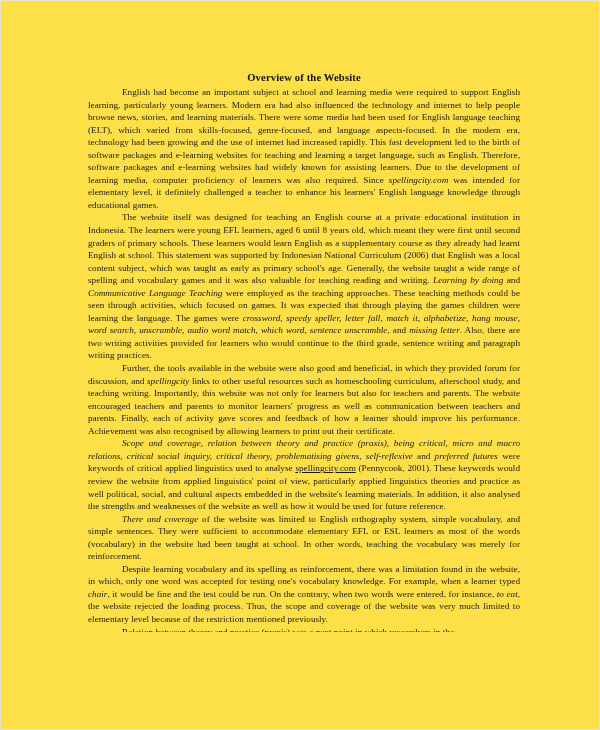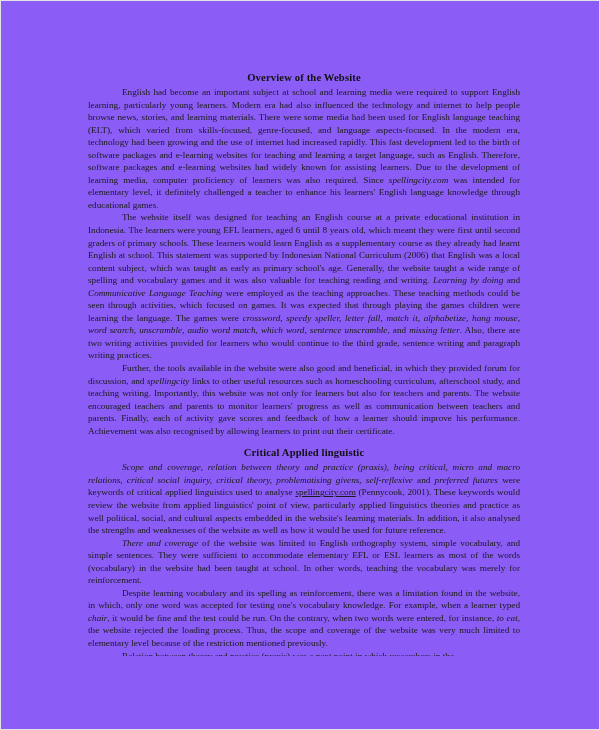--- a/index.html
+++ b/index.html
@@ -17,7 +17,7 @@
     width: 600px;
     height: 730px;
     box-sizing: border-box;
-    background: #8b5cf6;
+    background: #fde047;
     border: 1px solid #e2e2e2;
     overflow: hidden;
   }

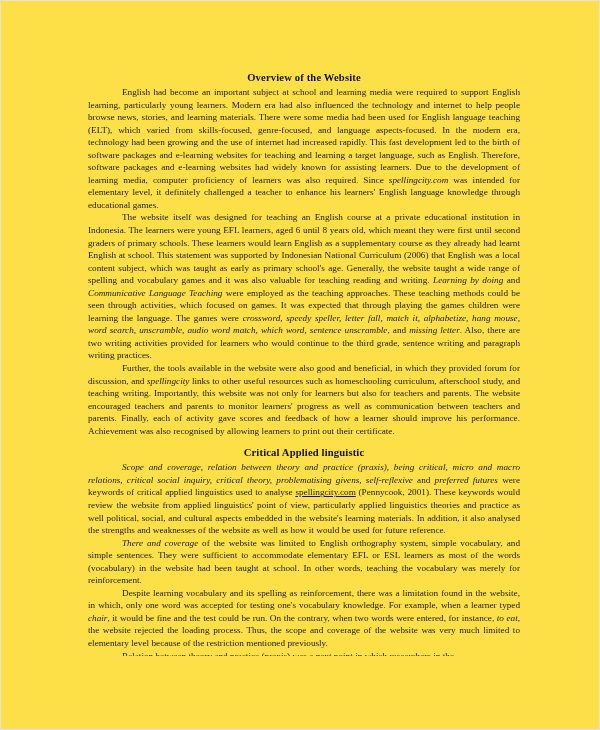--- a/index.html
+++ b/index.html
@@ -71,7 +71,6 @@
     <p class="para"><span>The website itself was designed for teaching an English course at a private educational institution in Indonesia. The learners were young EFL learners, aged 6 until 8 years old, which meant they were first until second graders of primary schools. These learners would learn English as a supplementary course as they already had learnt English at school. This statement was supported by Indonesian National Curriculum (2006) that English was a local content subject, which was taught as early as primary school's age. Generally, the website taught a wide range of spelling and vocabulary games and it was also valuable for teaching reading and writing. </span><span class="it">Learning by doing</span><span> and </span><span class="it">Communicative Language Teaching</span><span> were employed as the teaching approaches. These teaching methods could be seen through activities, which focused on games. It was expected that through playing the games children were learning the language. The games were </span><span class="it">crossword, speedy speller, letter fall, match it, alphabetize, hang mouse, word search, unscramble, audio word match, which word, sentence unscramble</span><span>, and </span><span class="it">missing letter</span><span>. Also, there are two writing activities provided for learners who would continue to the third grade, sentence writing and paragraph writing practices.</span></p>
     <p class="para"><span>Further, the tools available in the website were also good and beneficial, in which they provided forum for discussion, and </span><span class="it">spellingcity</span><span> links to other useful resources such as homeschooling curriculum, afterschool study, and teaching writing. Importantly, this website was not only for learners but also for teachers and parents. The website encouraged teachers and parents to monitor learners' progress as well as communication between teachers and parents. Finally, each of activity gave scores and feedback of how a learner should improve his performance. Achievement was also recognised by allowing learners to print out their certificate.</span></p>
 
-    <h1 class="heading second">Critical Applied linguistic</h1>
 
     <p class="para"><span class="it">Scope and coverage, relation between theory and practice (praxis), being critical, micro and macro relations, critical social inquiry, critical theory, problematising givens, self-reflexive</span><span> and </span><span class="it">preferred futures</span><span> were keywords of critical applied linguistics used to analyse </span><span class="ul">spellingcity.com</span><span> (Pennycook, 2001). These keywords would review the website from applied linguistics' point of view, particularly applied linguistics theories and practice as well political, social, and cultural aspects embedded in the website's learning materials. In addition, it also analysed the strengths and weaknesses of the website as well as how it would be used for future reference.</span></p>
     <p class="para"><span class="it">There and coverage</span><span> of the website was limited to English orthography system, simple vocabulary, and simple sentences. They were sufficient to accommodate elementary EFL or ESL learners as most of the words (vocabulary) in the website had been taught at school. In other words, teaching the vocabulary was merely for reinforcement.</span></p>

